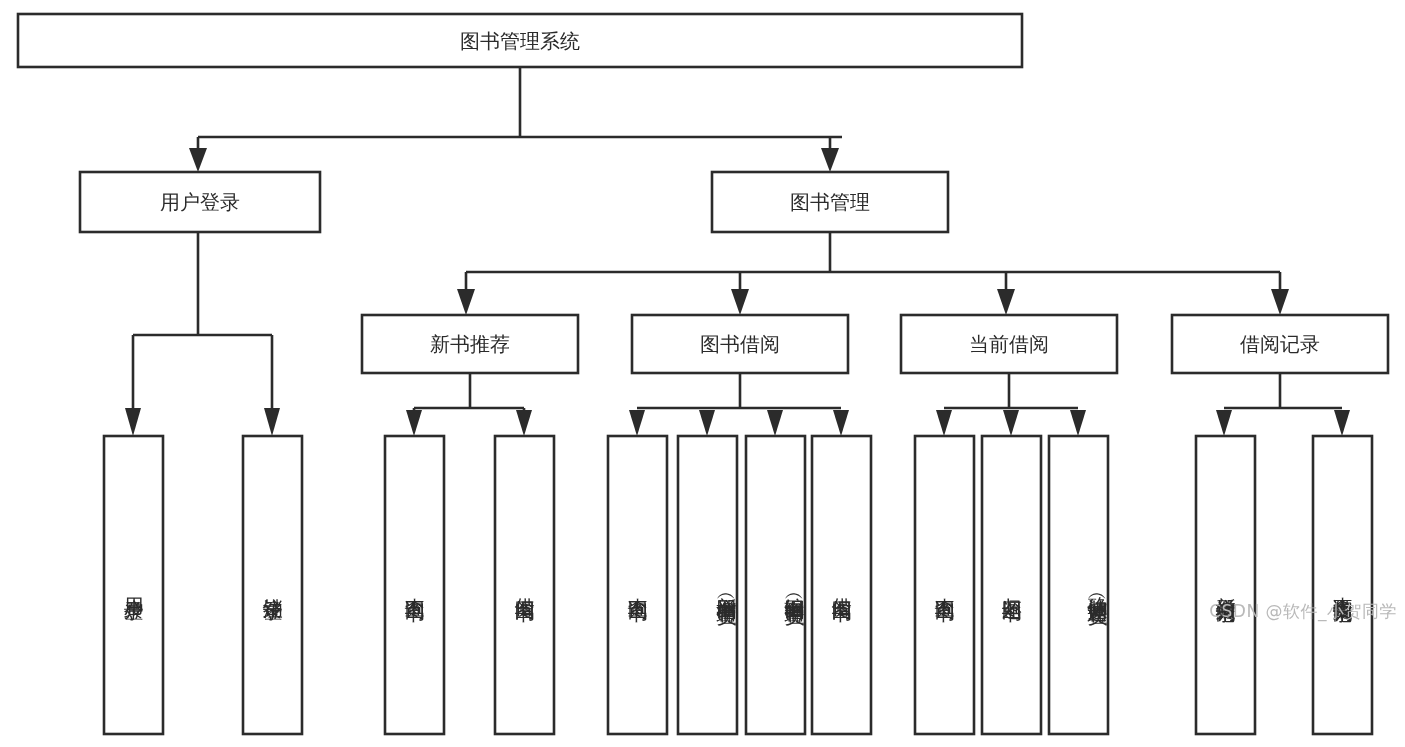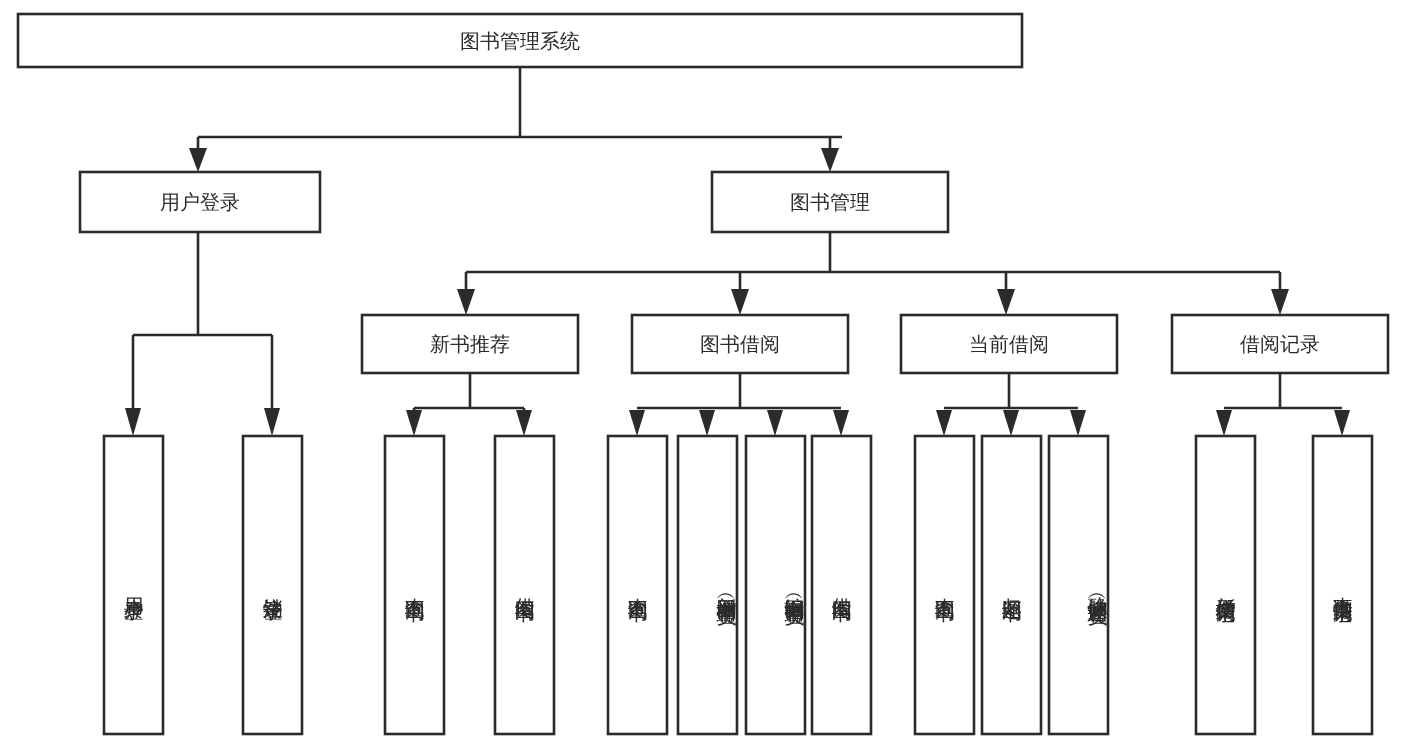--- a/index.html
+++ b/index.html
@@ -208,6 +208,7 @@
   <div class="node-label-v" style="left:1196px; top:436px; width:59px; height:298px;">新增借阅记录</div>
   <div class="node-label-v" style="left:1313px; top:436px; width:59px; height:298px;">查询借阅记录</div>
 
+  <div class="watermark">CSDN @软件_小贺同学</div>
 
 </div>
 

